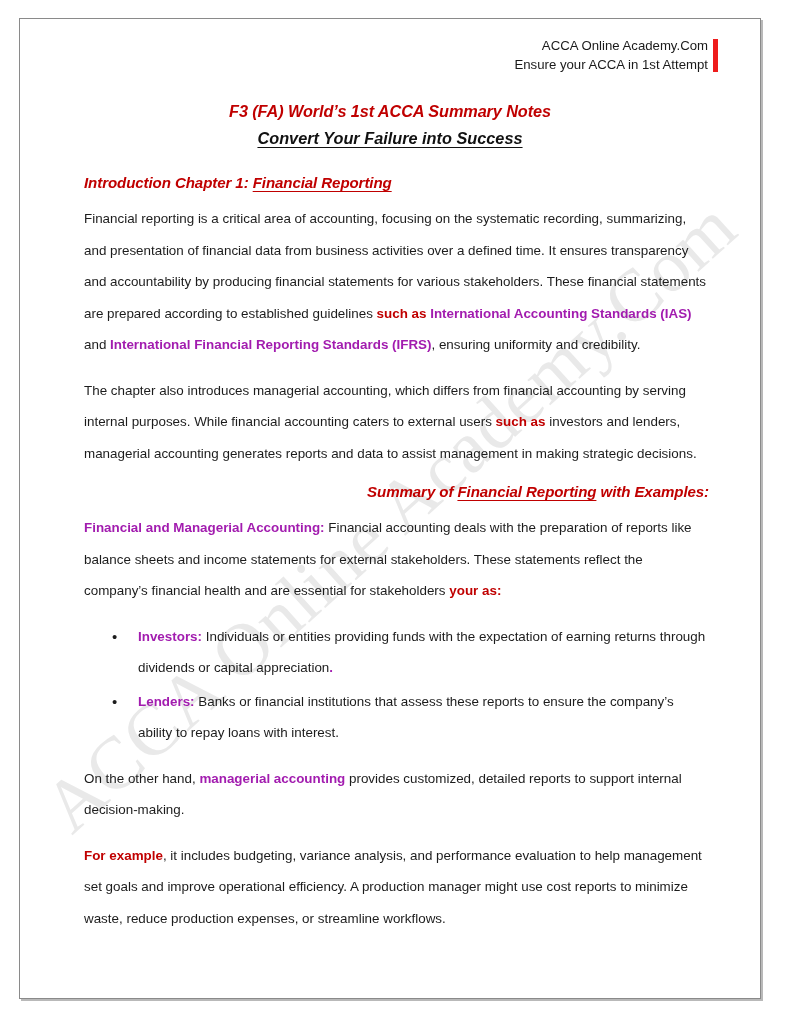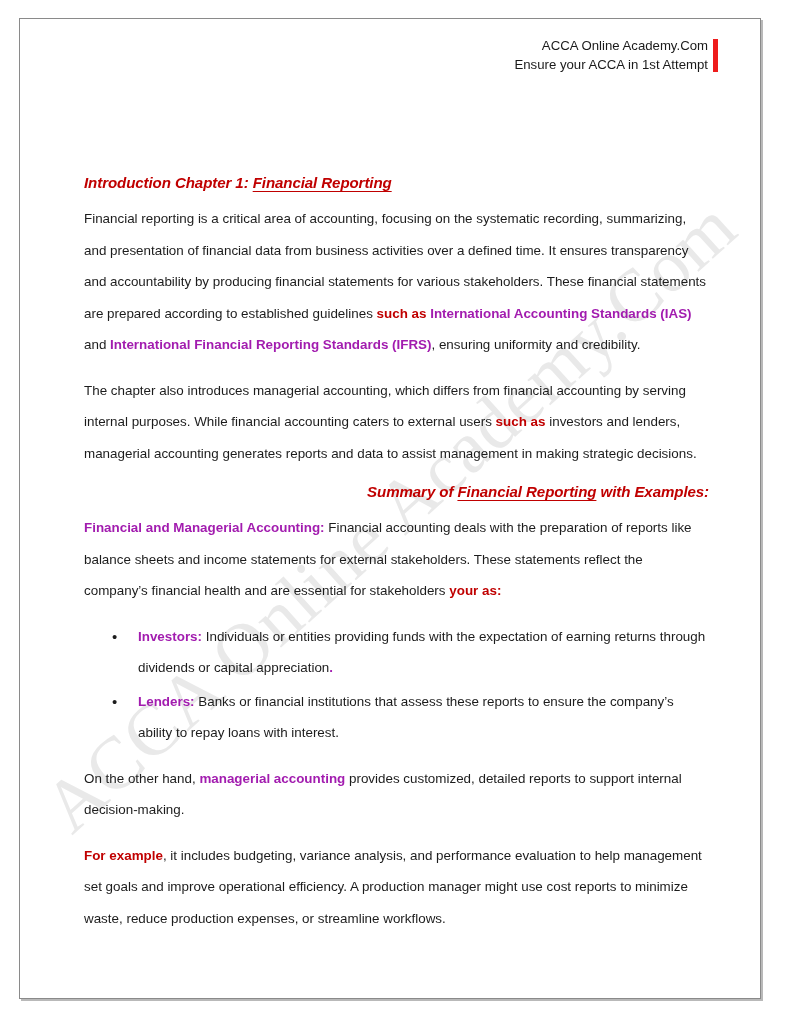--- a/index.html
+++ b/index.html
@@ -167,6 +167,7 @@
     <div id="header-accent-bar"></div>
 
     <div id="title-block">
+      <div class="doc-title">F3 (FA) World’s 1st ACCA Summary Notes</div>
     </div>
 
     <div id="body-region">

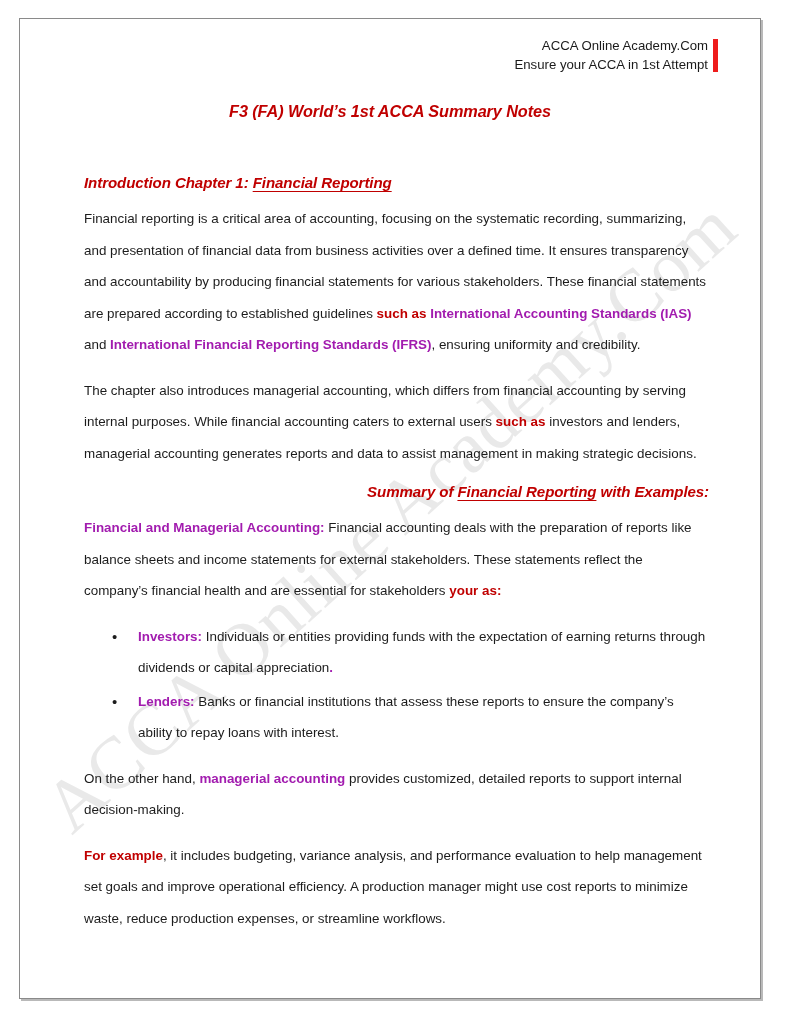--- a/index.html
+++ b/index.html
@@ -168,6 +168,7 @@
 
     <div id="title-block">
       <div class="doc-title">F3 (FA) World’s 1st ACCA Summary Notes</div>
+      <div class="doc-subtitle"><span>Convert Your Failure into Success</span></div>
     </div>
 
     <div id="body-region">

